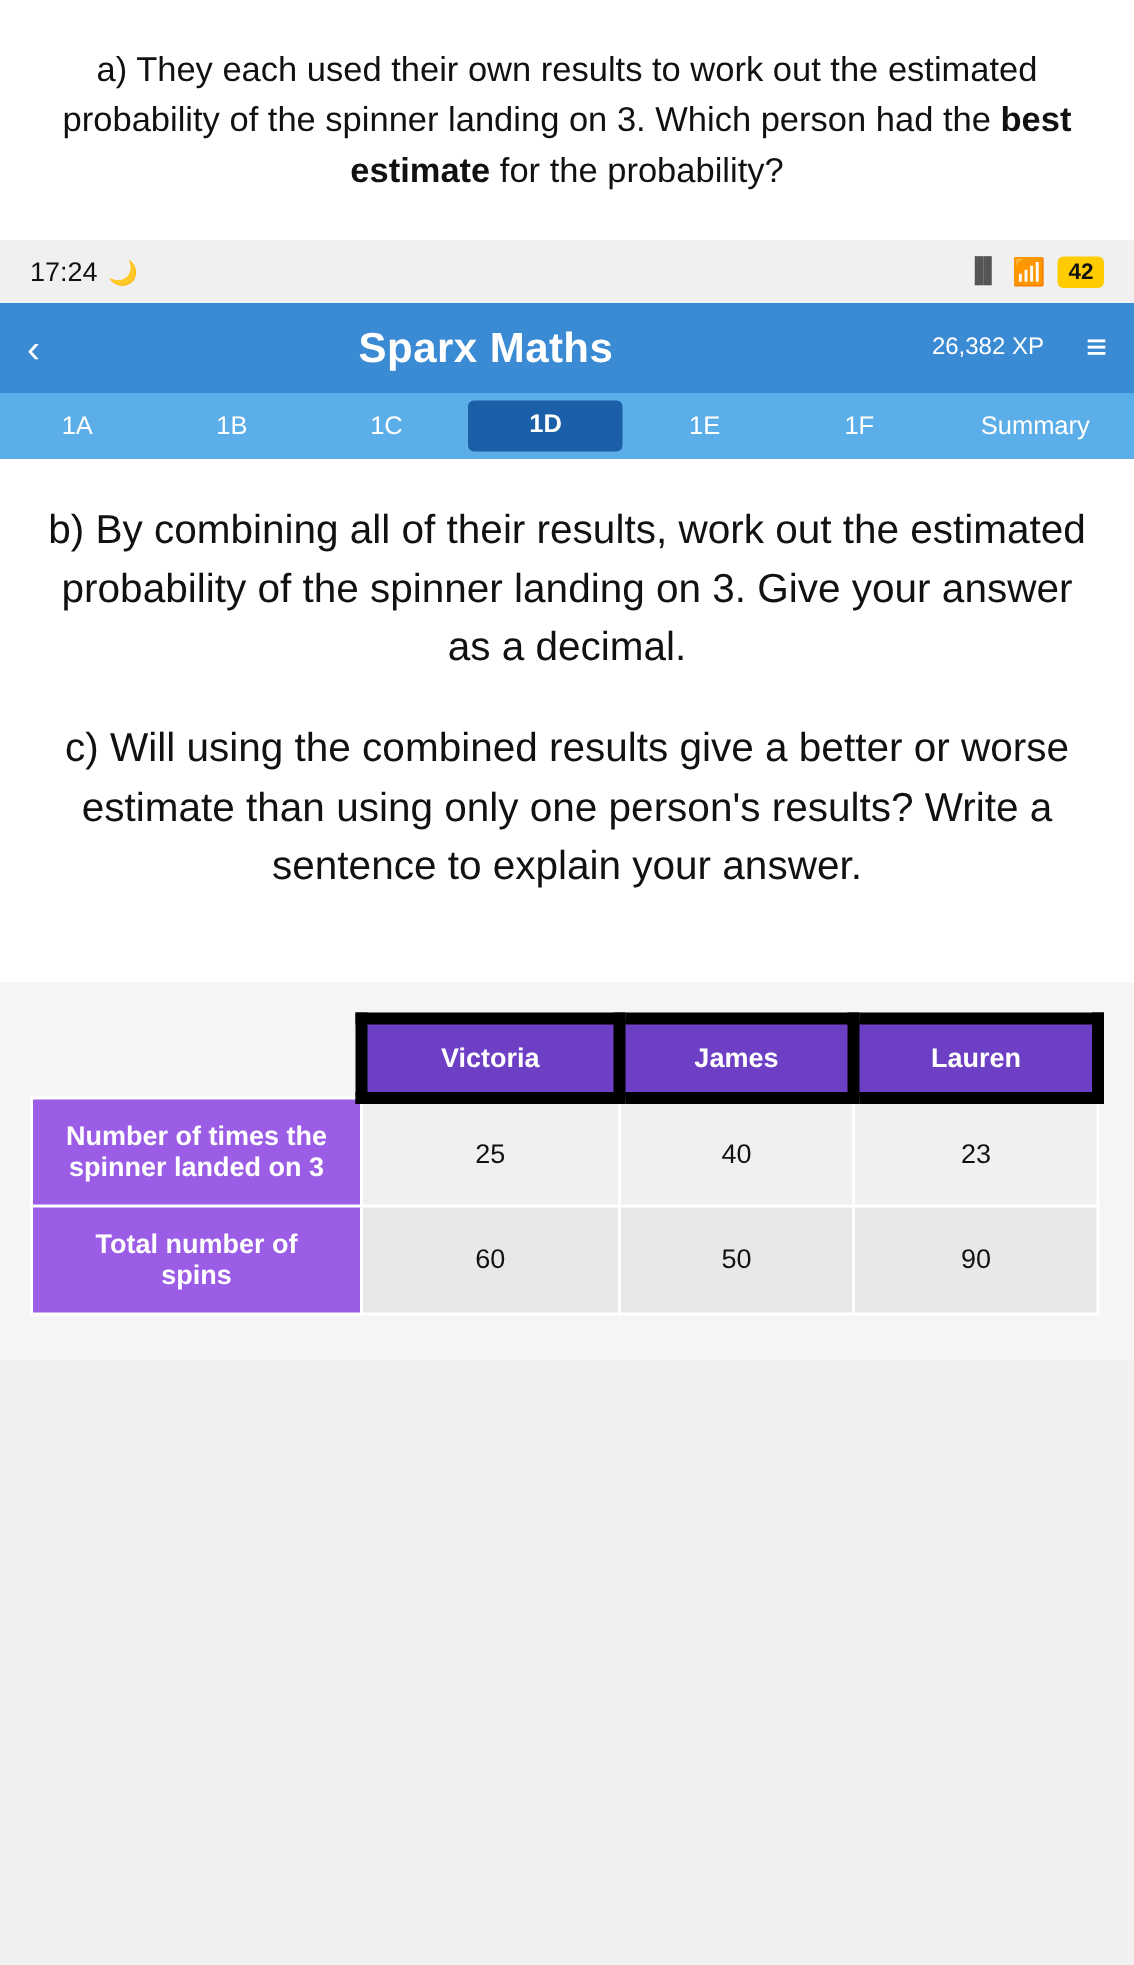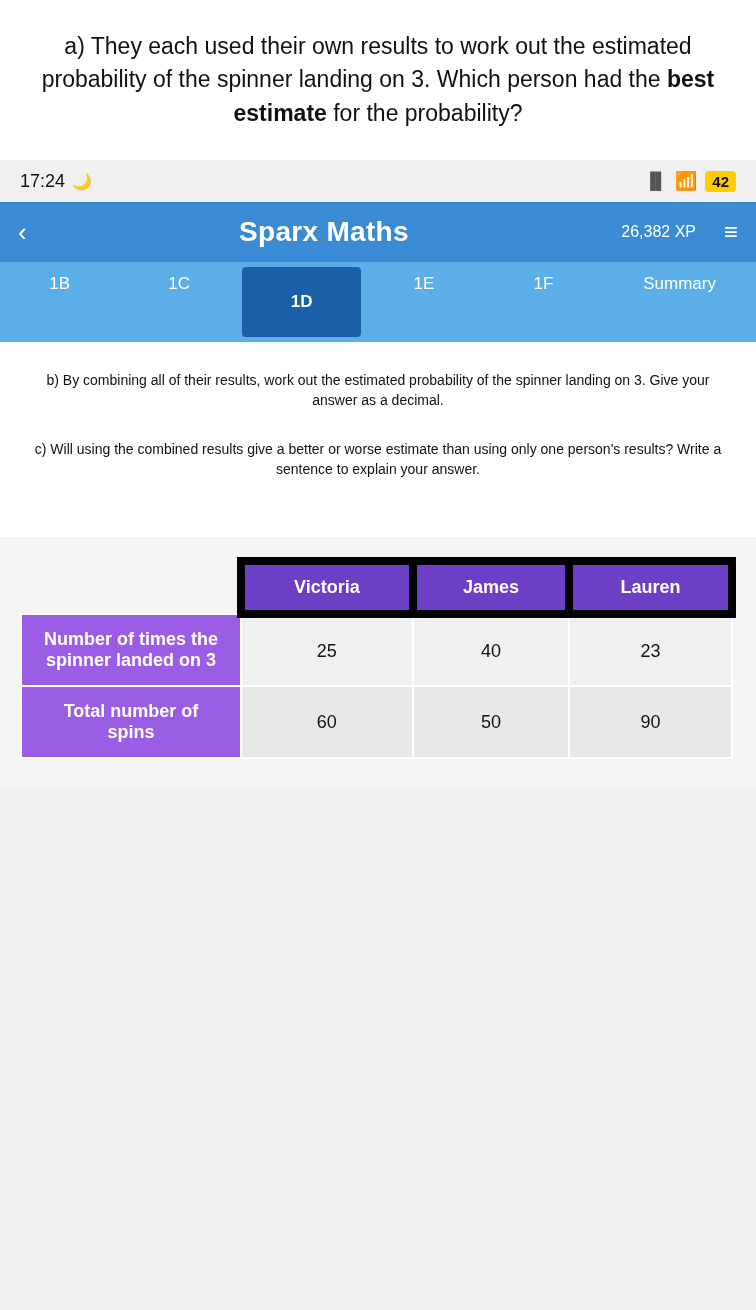--- a/index.html
+++ b/index.html
@@ -230,6 +230,7 @@
 </div>
 
 <div class="tabs-bar">
+  <div class="tab-item">1A</div>
   <div class="tab-item">1B</div>
   <div class="tab-item">1C</div>
   <div class="tab-item active">1D</div>

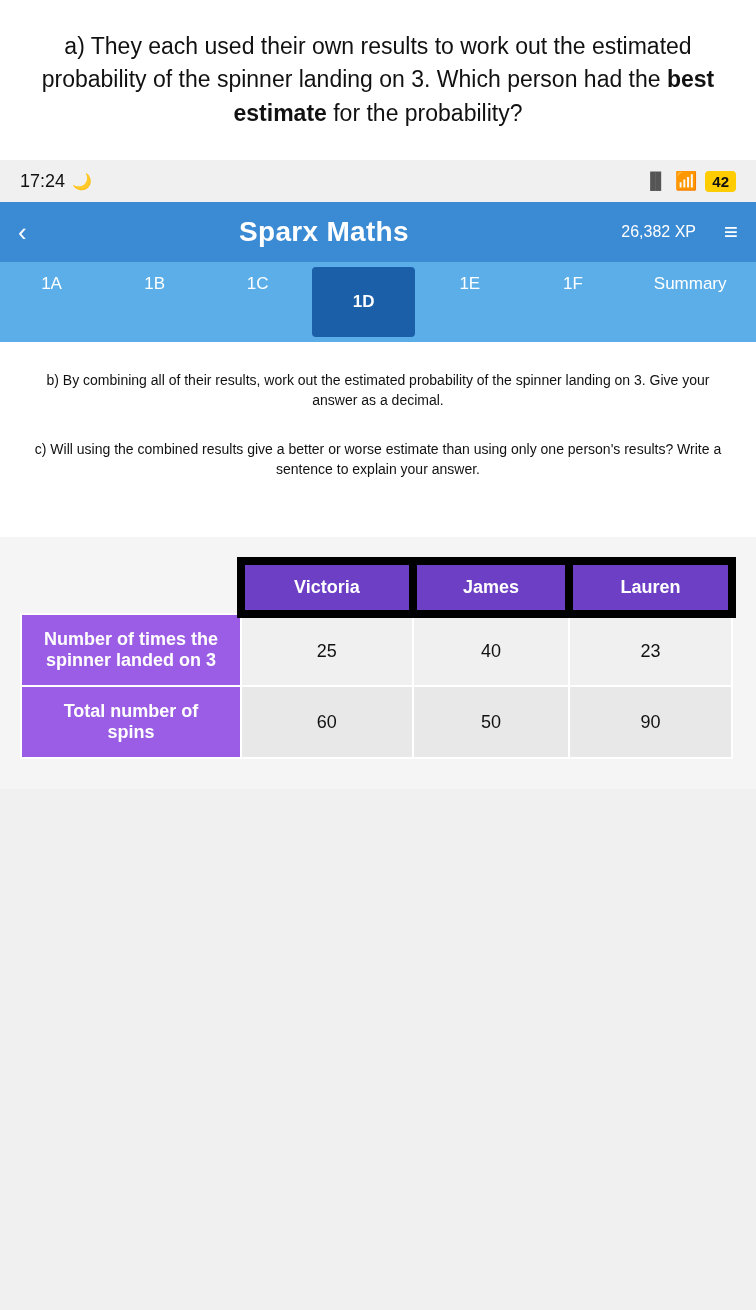--- a/index.html
+++ b/index.html
@@ -122,7 +122,7 @@
       background: #1a5fa8;
       border-radius: 4px;
       margin: 5px 3px;
-      padding: 25px 4px;
+      padding: 6px 4px;
       font-weight: 700;
     }
 

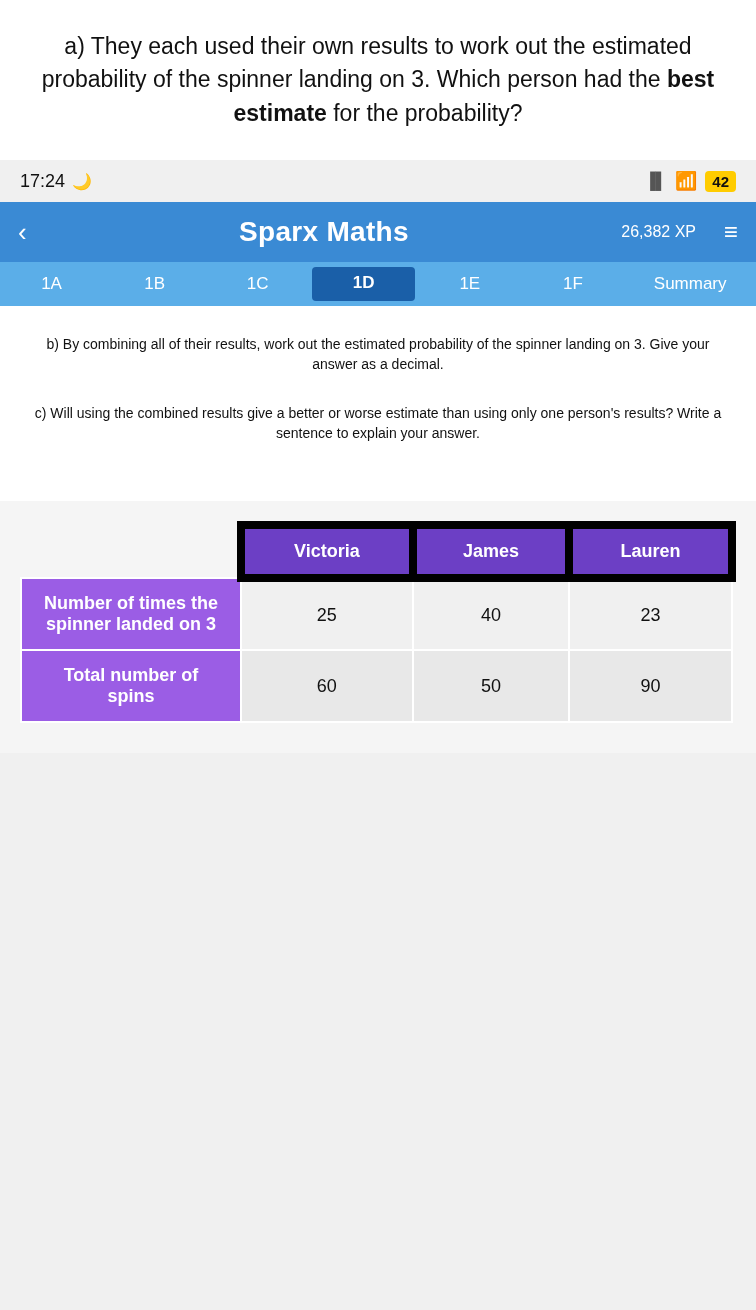--- a/index.html
+++ b/index.html
@@ -134,7 +134,7 @@
     .main-content {
       background: #fff;
       padding: 28px 30px 28px 30px;
-      font-size: 14px;
+      font-size: 27px;
       line-height: 1.45;
       color: #111;
       text-align: center;

